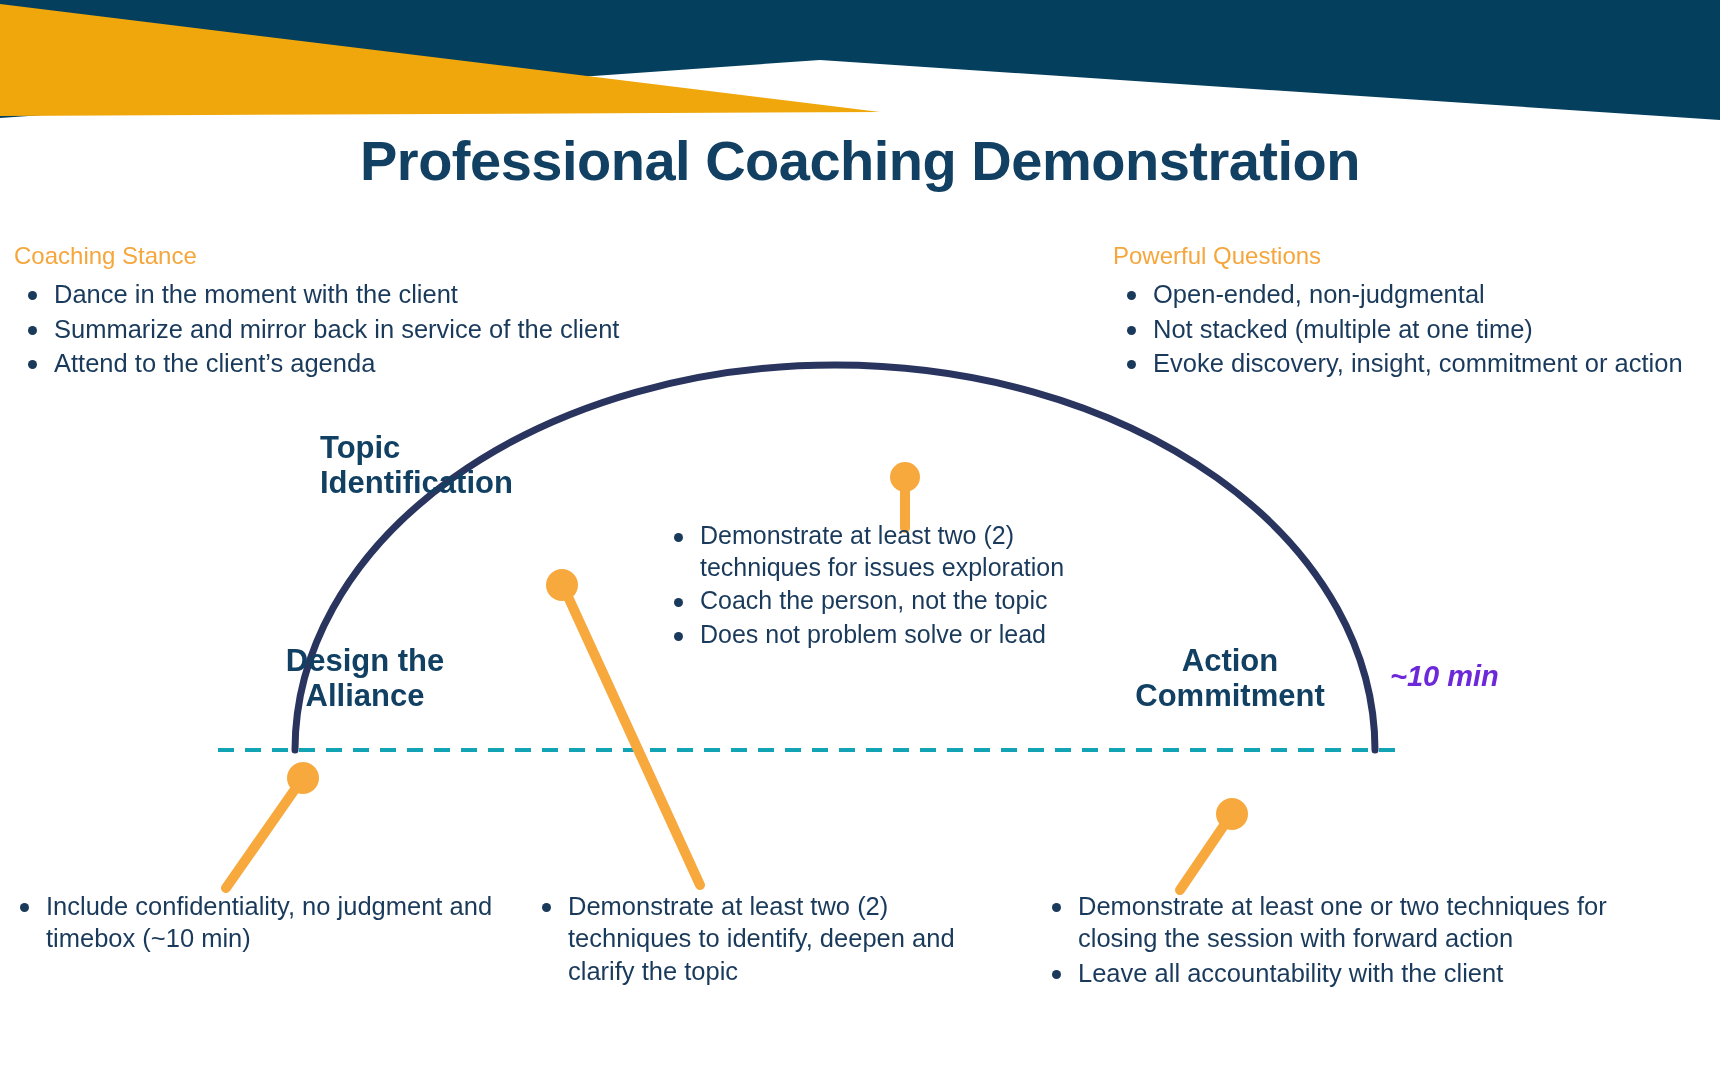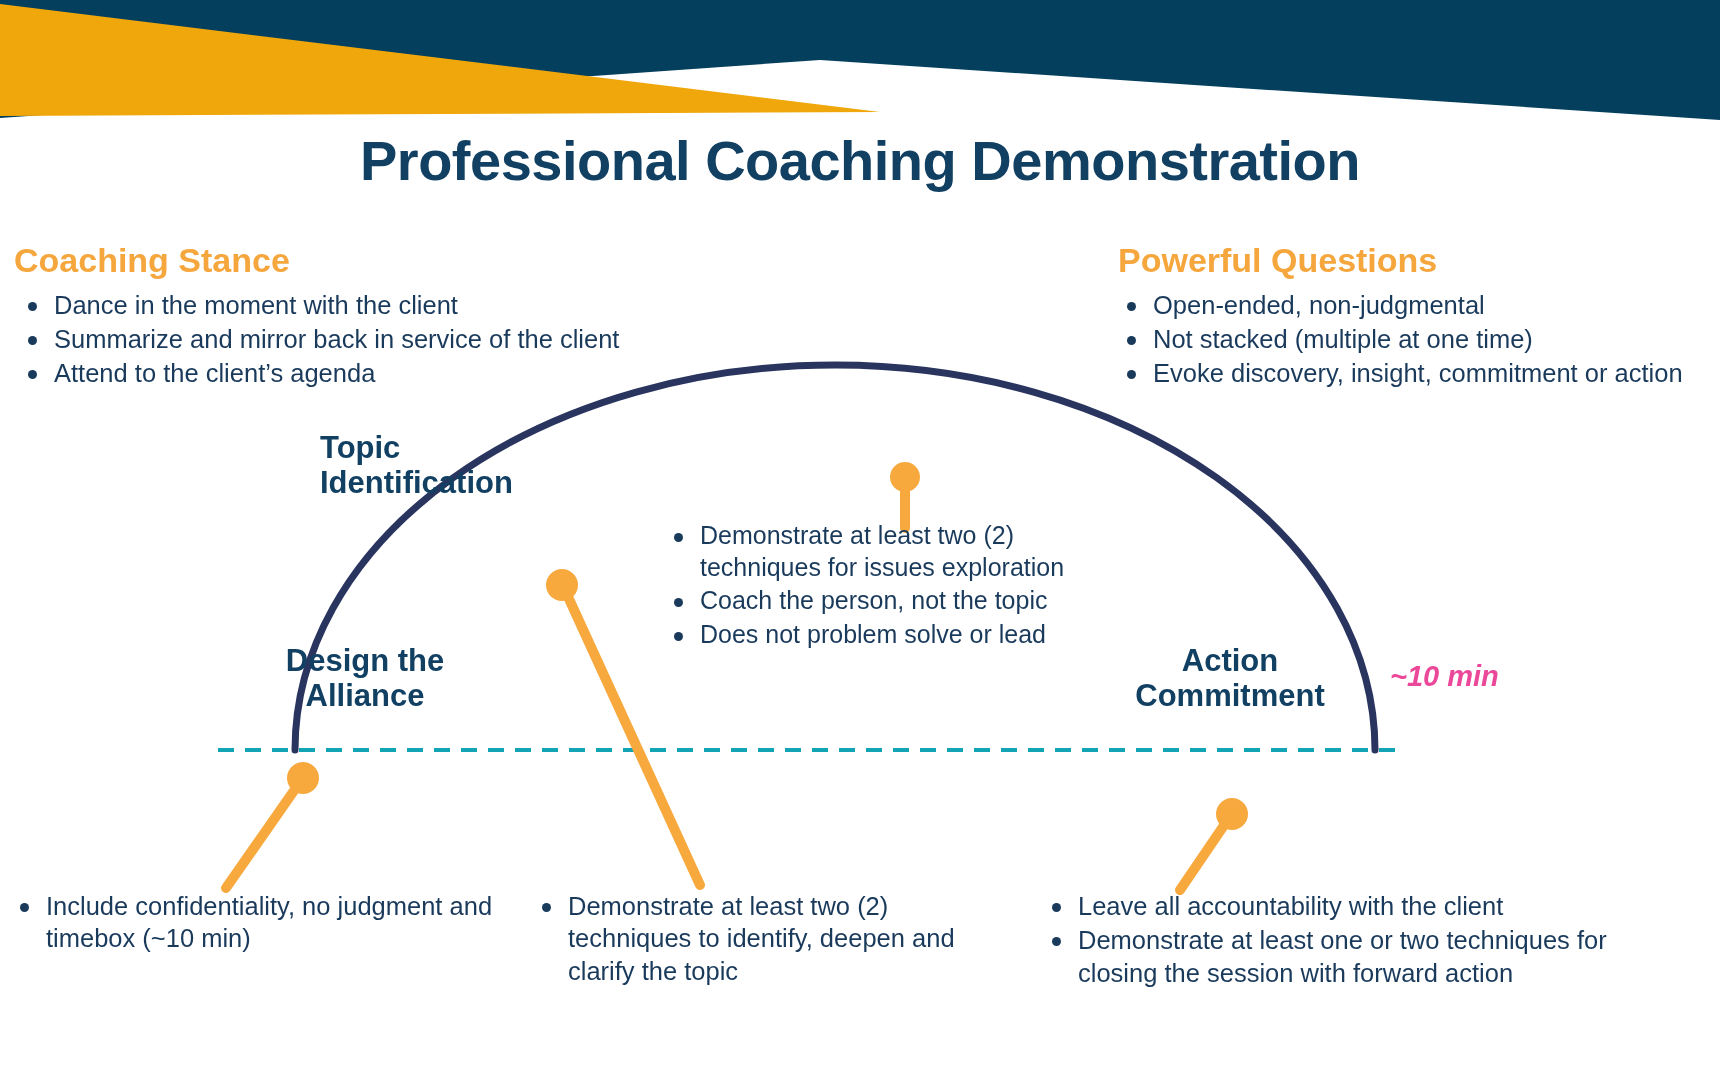--- a/index.html
+++ b/index.html
@@ -49,8 +49,8 @@
 
   
   .col-heading {
-    font-size: 34px;
-    font-weight: bold;
+    font-size: 24px;
+    font-weight: normal;
     color: #F5A63C;
     margin: 0 0 10px 0;
     line-height: 1.05;

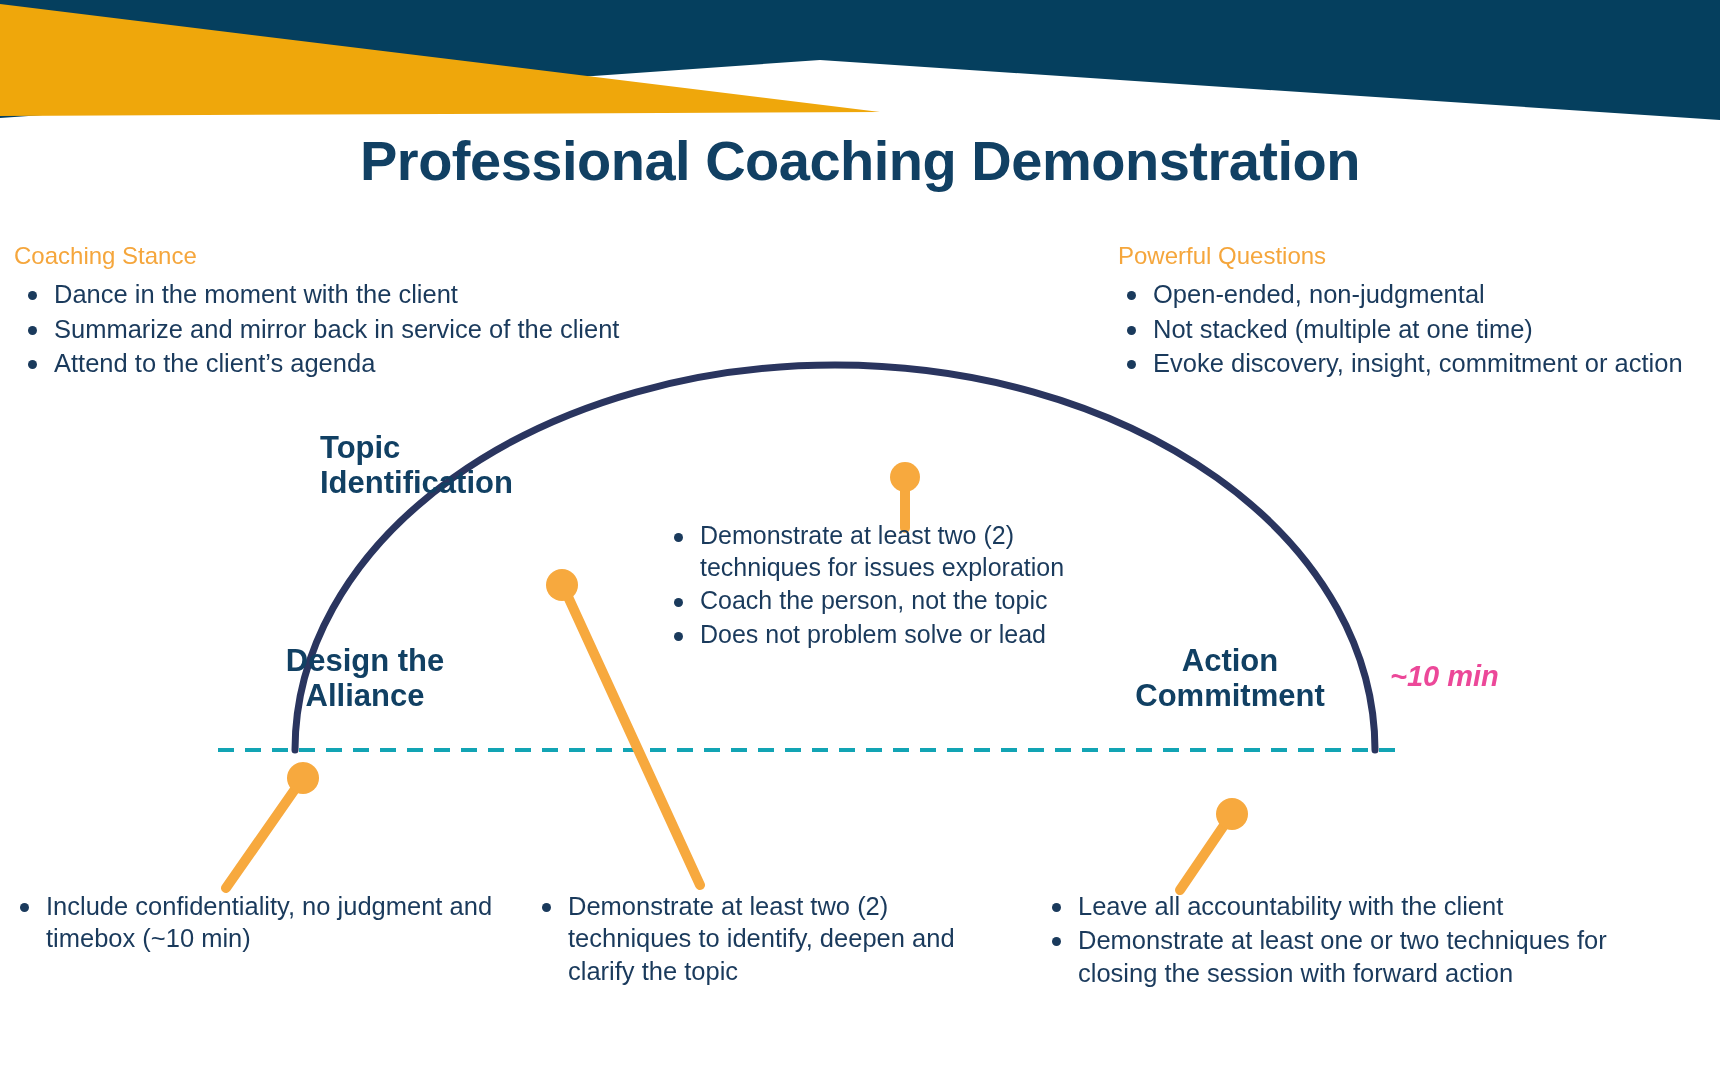--- a/index.html
+++ b/index.html
@@ -95,7 +95,6 @@
     width: 600px;
   }
   #powerful-questions-block .col-heading {
-    margin-left: 5px;
   }
 
   #topic-exploration-block {

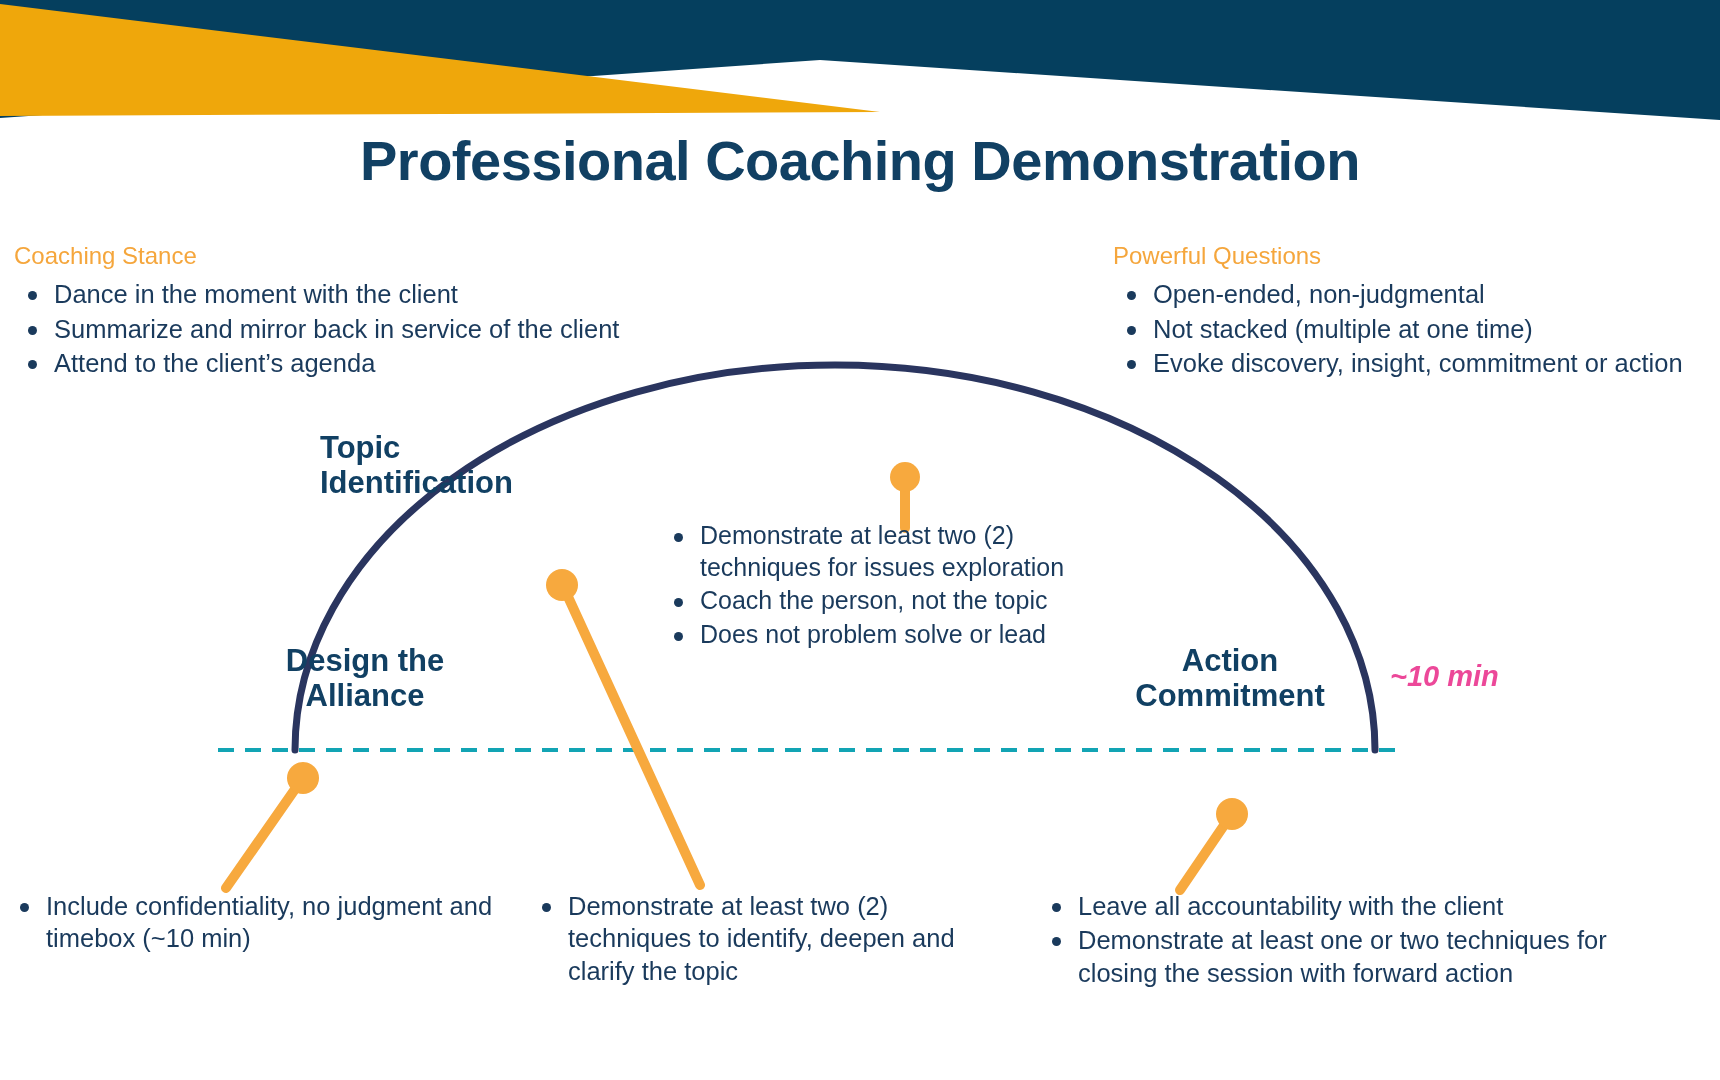--- a/index.html
+++ b/index.html
@@ -169,7 +169,7 @@
     font-size: 29px;
     font-weight: bold;
     font-style: italic;
-    color: #ec4899;
+    color: #6d28d9;
     white-space: nowrap;
   }
 

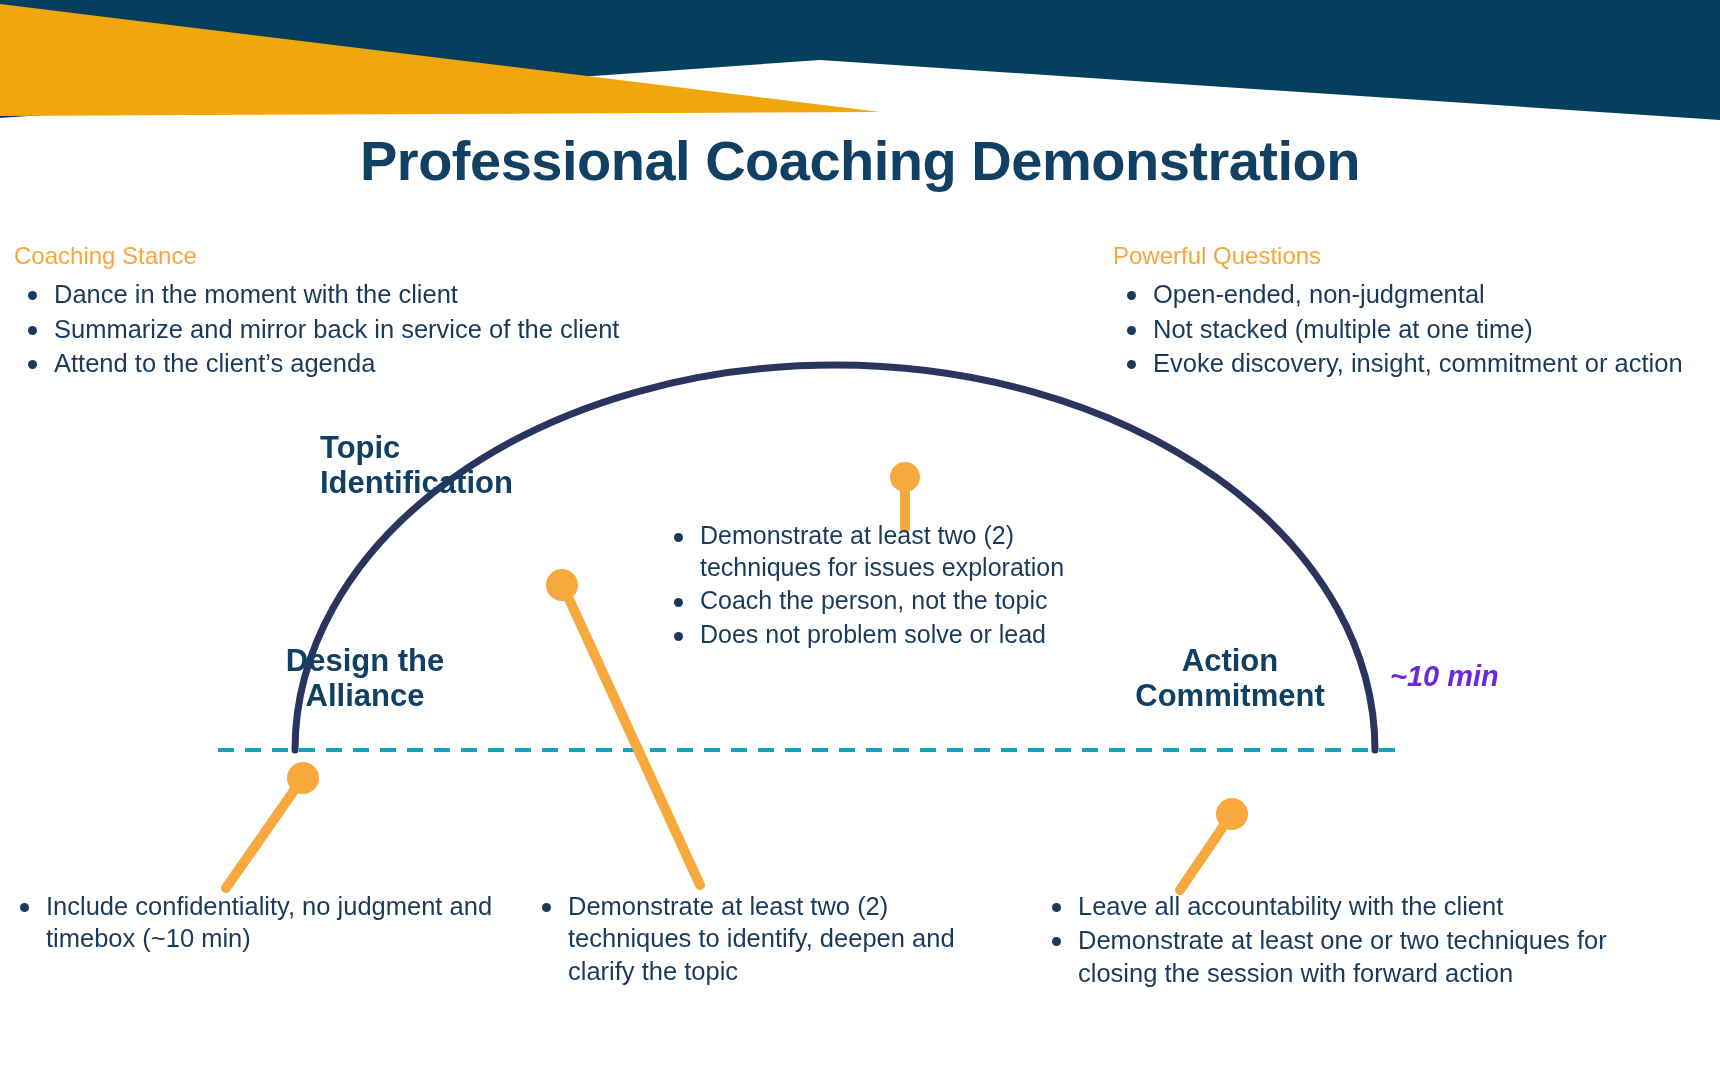--- a/index.html
+++ b/index.html
@@ -274,8 +274,8 @@
 
   <div id="commitment-bullets-block">
     <ul class="bullets">
+      <li>Demonstrate at least one or two techniques for closing the session with forward action</li>
       <li>Leave all accountability with the client</li>
-      <li>Demonstrate at least one or two techniques for closing the session with forward action</li>
     </ul>
   </div>
 

